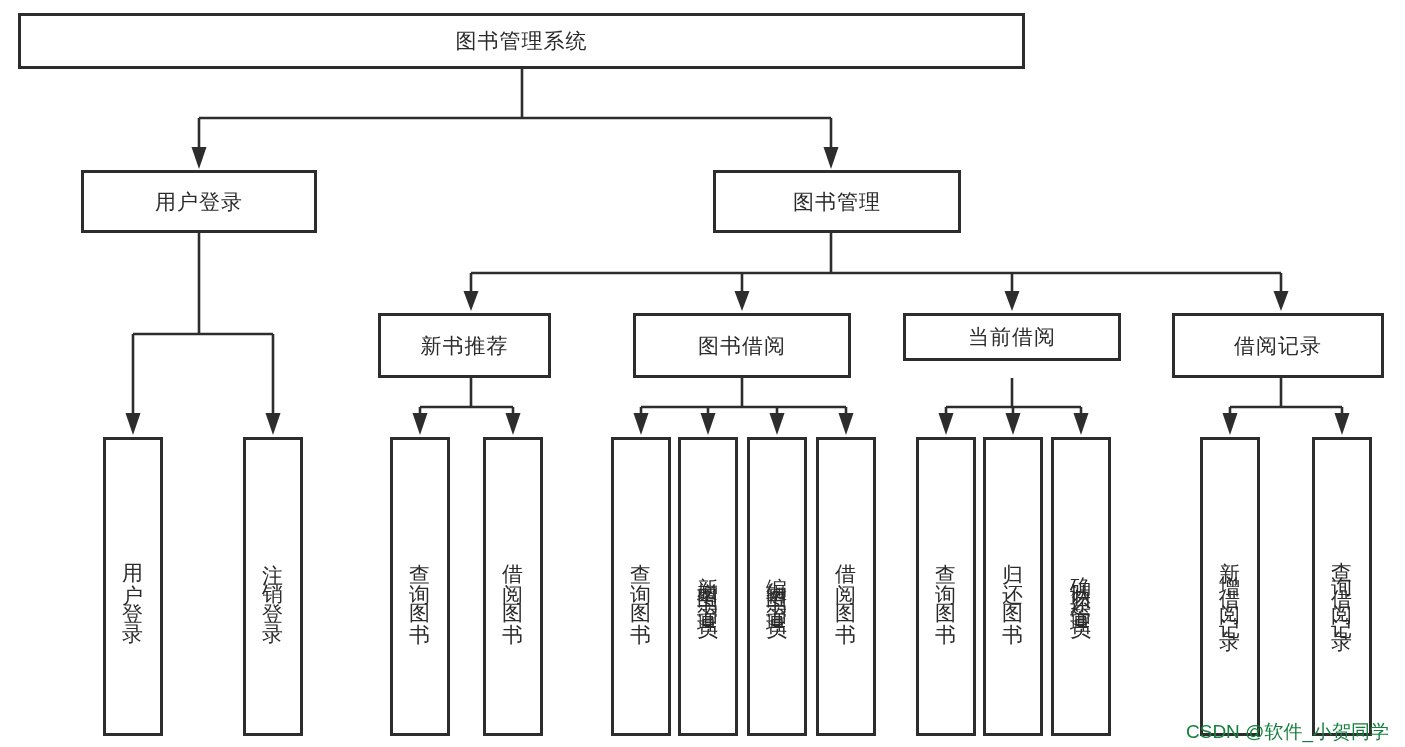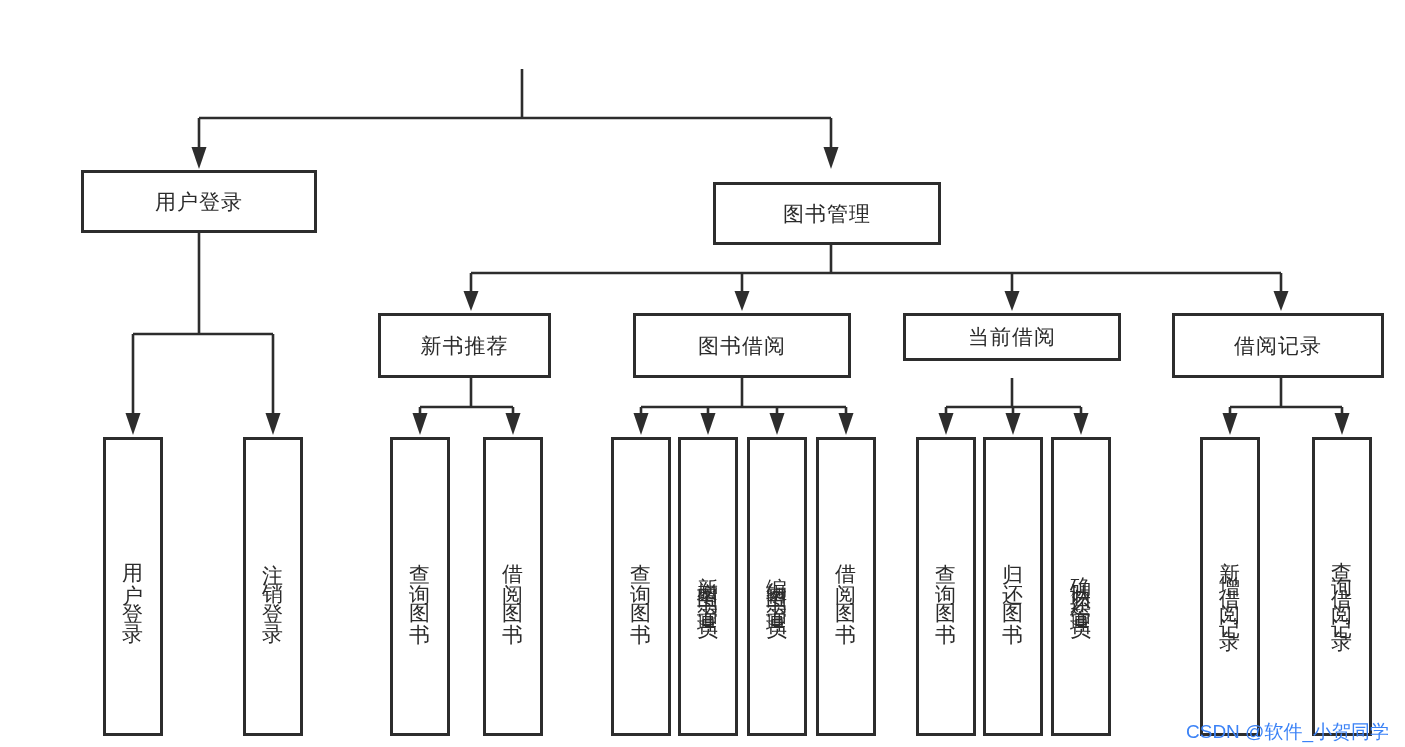--- a/index.html
+++ b/index.html
@@ -108,6 +108,9 @@
     </g>
   </svg>
 
+  <div class="node" style="left:18px; top:13px; width:1007px; height:56px;">
+    <span>图书管理系统</span>
+  </div>
 
   <div class="node" style="left:81px; top:170px; width:236px; height:63px;">
     <span>用户登录</span>

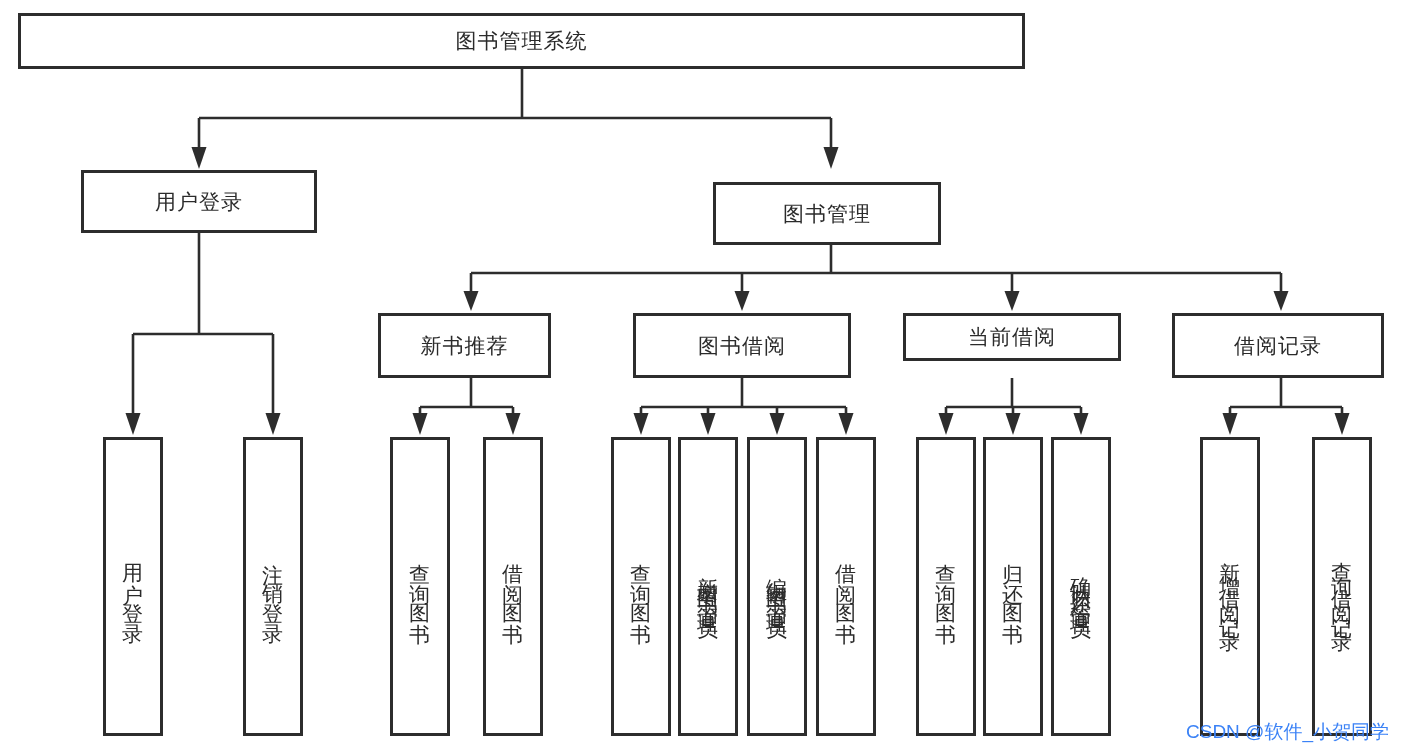--- a/index.html
+++ b/index.html
@@ -115,7 +115,7 @@
   <div class="node" style="left:81px; top:170px; width:236px; height:63px;">
     <span>用户登录</span>
   </div>
-  <div class="node" style="left:713px; top:170px; width:228px; height:63px;margin-top:12px;">
+  <div class="node" style="left:713px; top:170px; width:248px; height:63px;">
     <span>图书管理</span>
   </div>
 

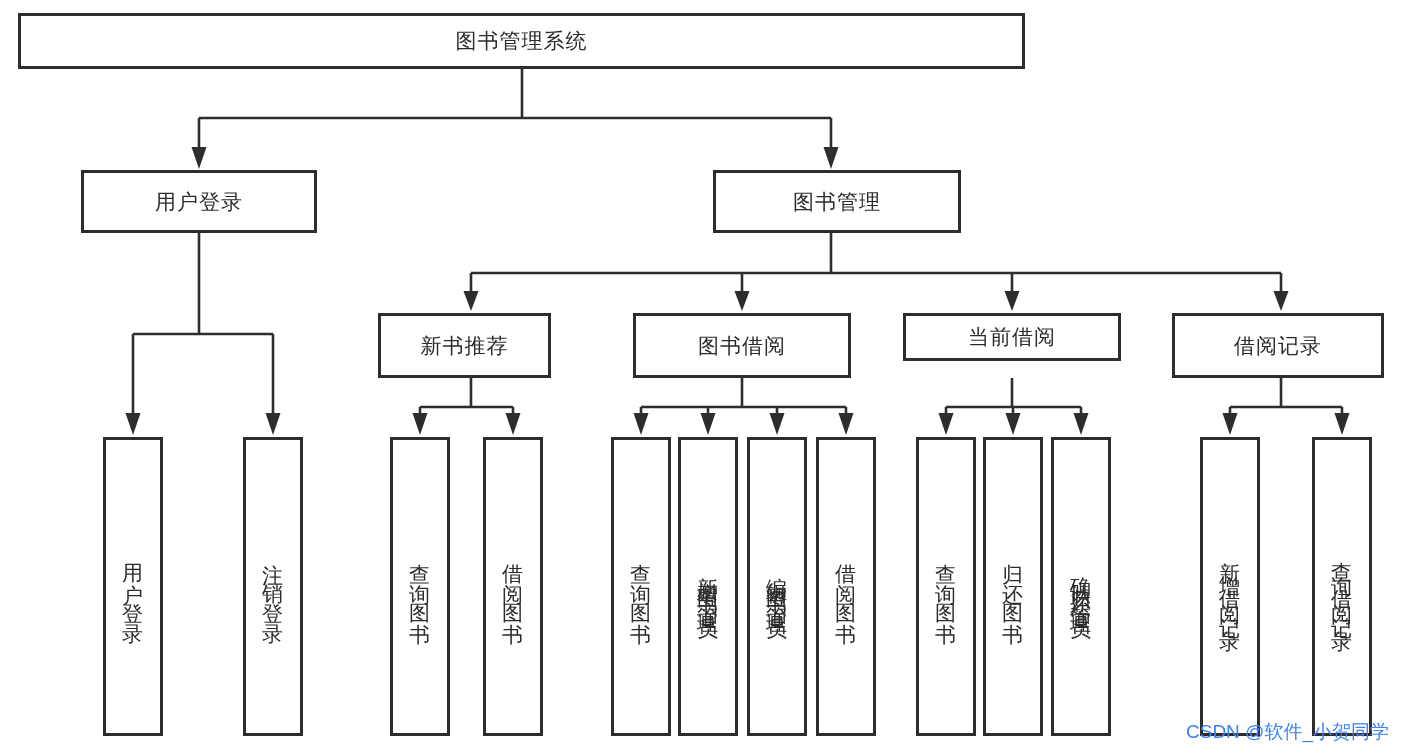--- a/index.html
+++ b/index.html
@@ -58,7 +58,7 @@
     left: 1186px;
     top: 719px;
     font-size: 19px;
-    color: #3b82f6;
+    color: #15803d;
     z-index: 3;
     white-space: nowrap;
   }

